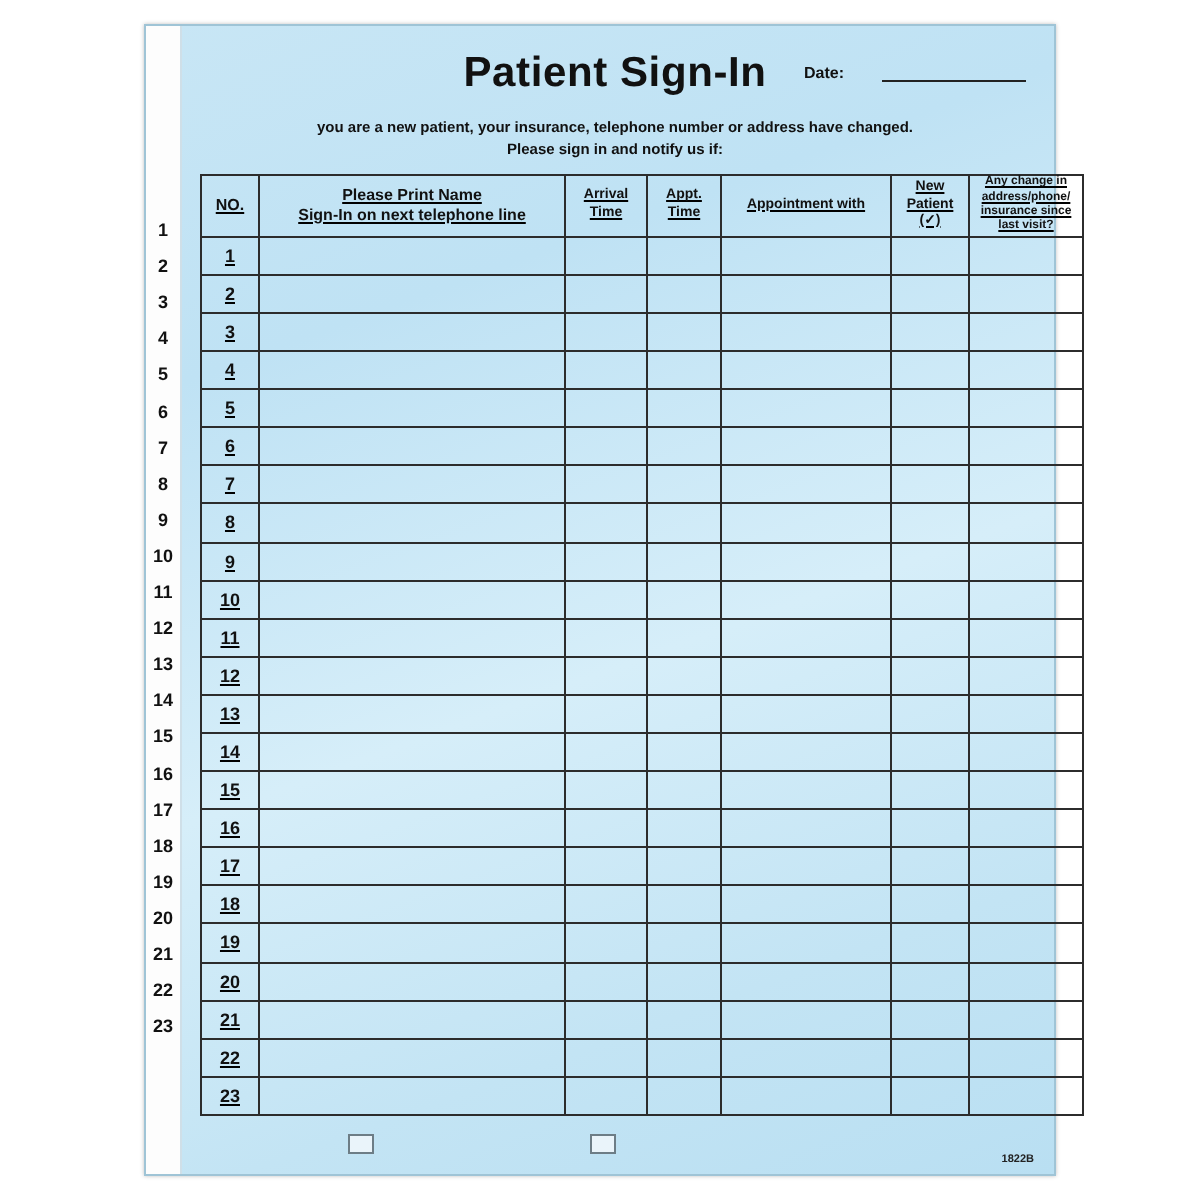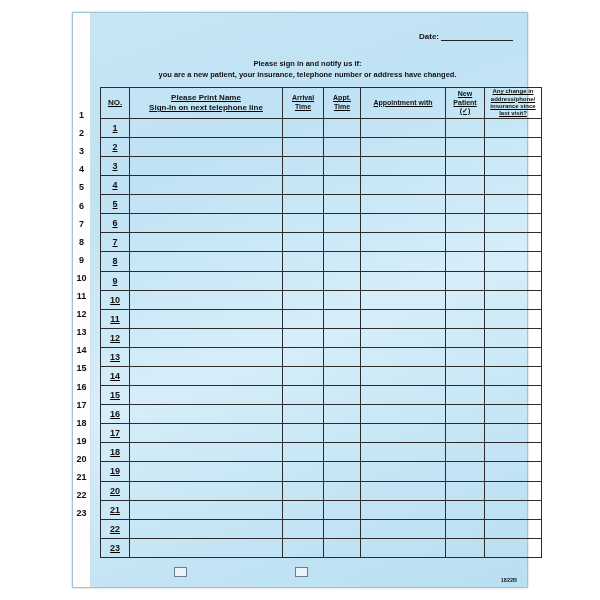--- a/index.html
+++ b/index.html
@@ -215,6 +215,7 @@
     <div class="sheet-inner">
 
       <div class="header-row">
+        <div class="title">Patient Sign-In</div>
         <div class="date-wrap">
           <span class="date-label">Date:</span>
           <span class="date-line"></span>

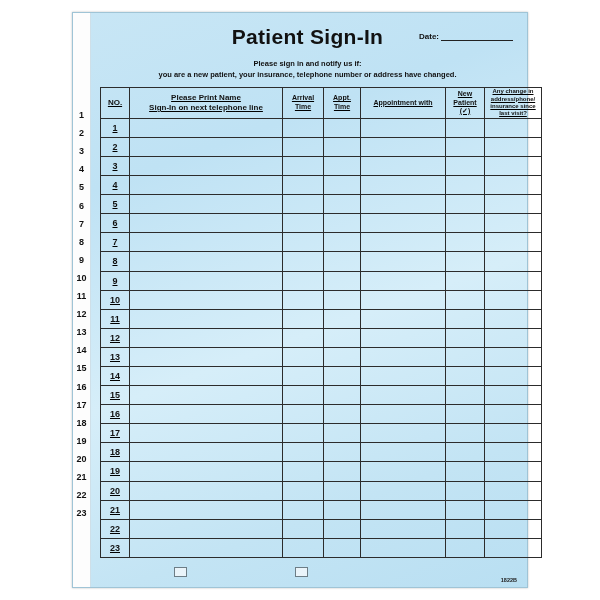--- a/index.html
+++ b/index.html
@@ -72,7 +72,7 @@
     top: 8px;
     display: flex;
     align-items: flex-end;
-    gap: 2px;
+    gap: 19px;
   }
   .date-label {
     font-size: 8px;

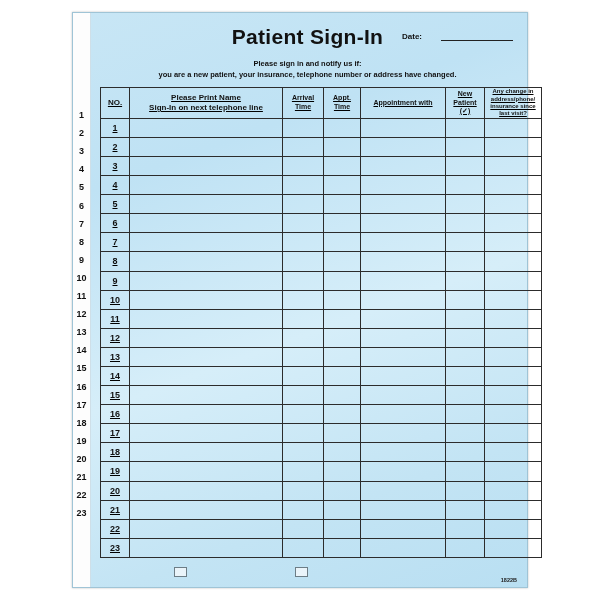--- a/index.html
+++ b/index.html
@@ -223,8 +223,8 @@
       </div>
 
       <div class="subtitle">
+        <div>you are a new patient, your insurance, telephone number or address have changed.</div>
         <div>Please sign in and notify us if:</div>
-        <div>you are a new patient, your insurance, telephone number or address have changed.</div>
       </div>
 
       <table class="signin">

